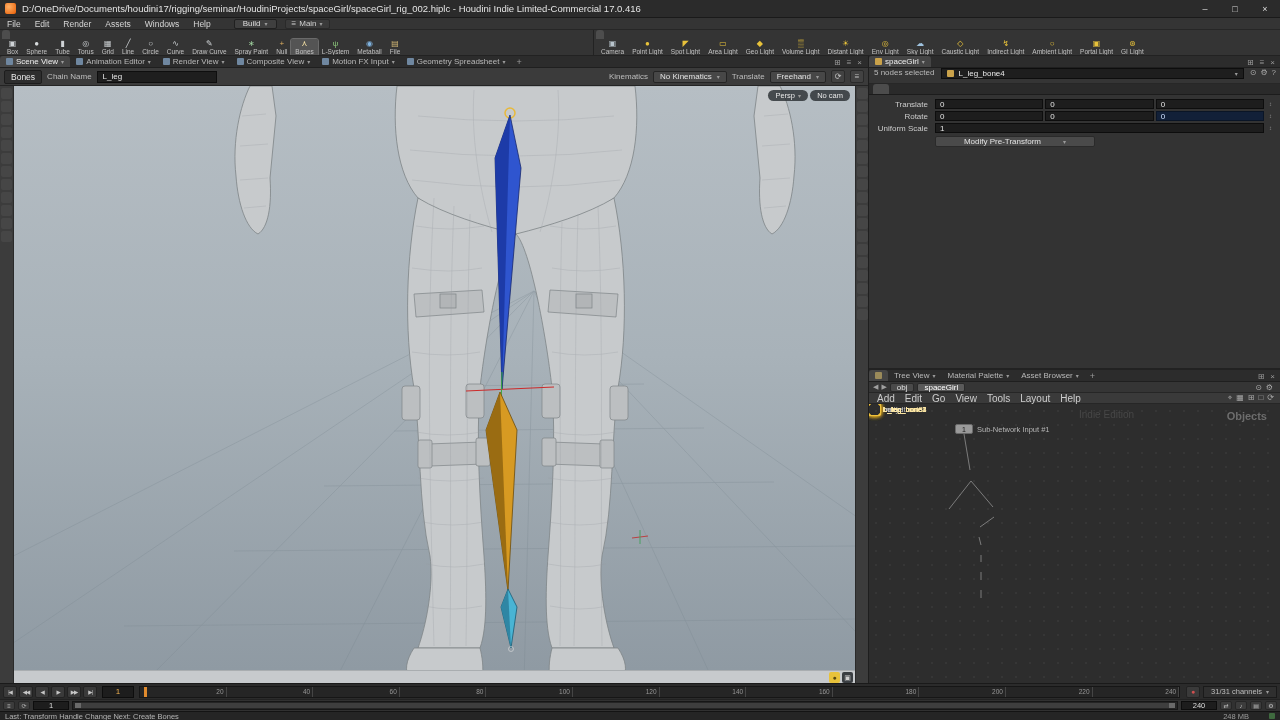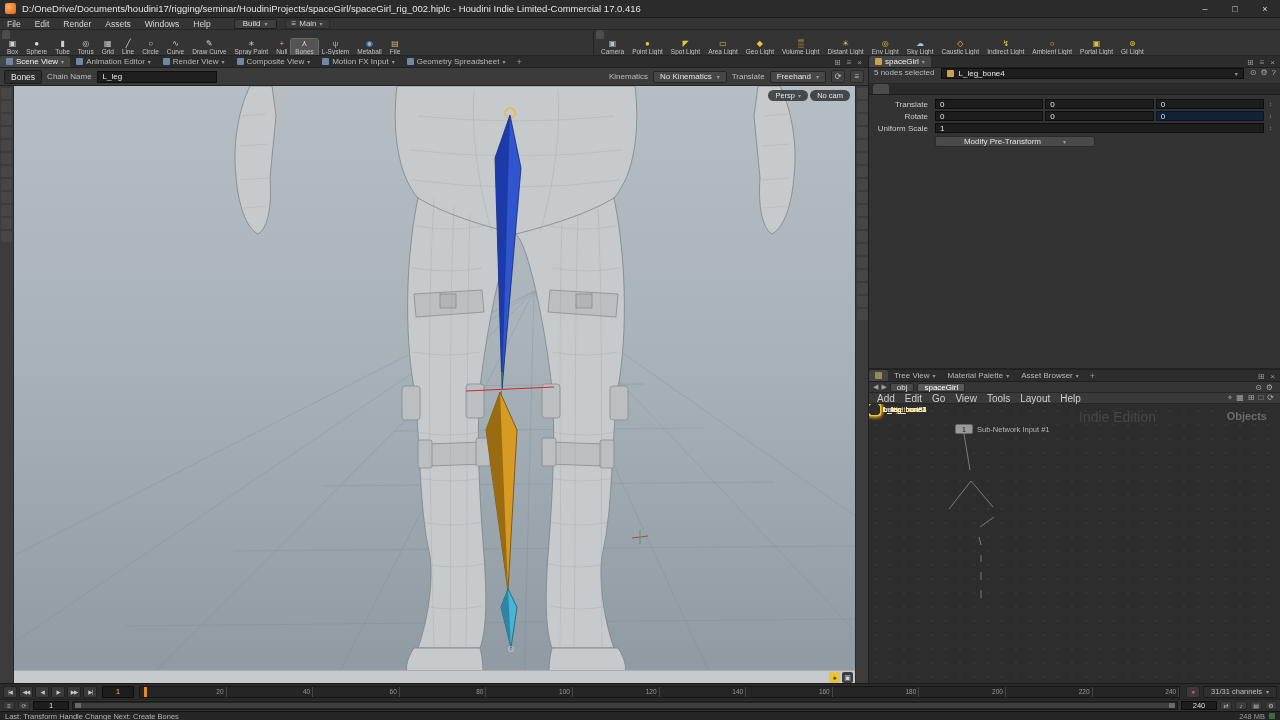--- a/index.html
+++ b/index.html
@@ -137,7 +137,7 @@
   #net-canvas{position:absolute;left:0;top:34px;width:412px;height:281px;background:#2d2d2d;
     background-image:radial-gradient(#363636 1px,transparent 1px);background-size:14px 14px;overflow:hidden}
   .net-context{position:absolute;top:6px;right:14px;color:#6d6d6d;font-size:11px;font-weight:bold}
-  .net-watermark{position:absolute;top:5px;left:210px;color:#474747;font-size:14px}
+  .net-watermark{position:absolute;top:5px;left:210px;color:#474747;font-size:10px}
   #net-wires{position:absolute;left:0;top:0}
   .net-input-node{position:absolute;left:86px;top:20px;display:flex;align-items:center;gap:4px}
   .nin-box{width:18px;height:10px;background:#9a9a9a;color:#191919;font-size:7px;display:flex;

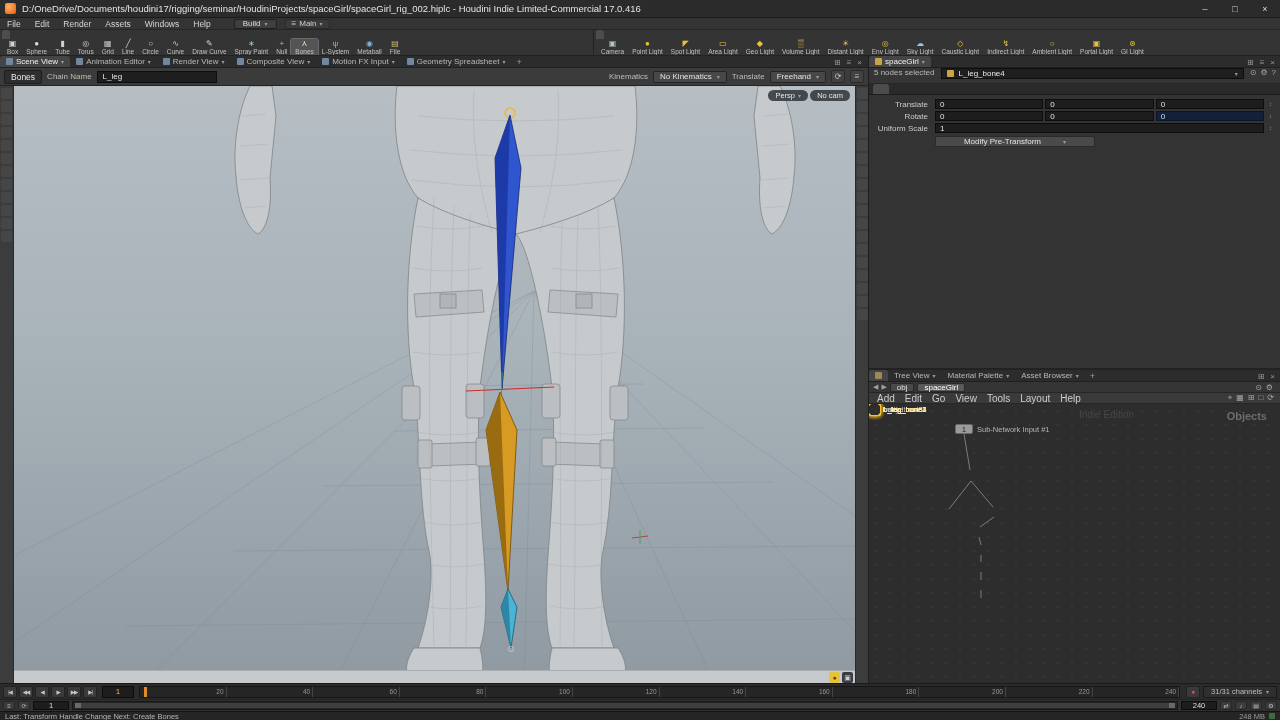--- a/index.html
+++ b/index.html
@@ -183,7 +183,7 @@
   #statusbar{position:absolute;left:0;top:711px;width:1280px;height:9px;background:#252525;
     border-top:1px solid #141414;display:flex;align-items:center;padding:0 5px}
   #statusbar .msg{color:#b4b4b4;font-size:7.5px}
-  #statusbar .mem{margin-left:auto;color:#9c9c9c;font-size:7.5px;display:flex;align-items:center;gap:4px}
+  #statusbar .mem{margin-left:auto;color:#9c9c9c;font-size:7.5px;display:flex;align-items:center;gap:20px}
   .led{width:6px;height:6px;background:#3f6a3f;border-radius:1px}
 </style>
 </head>

